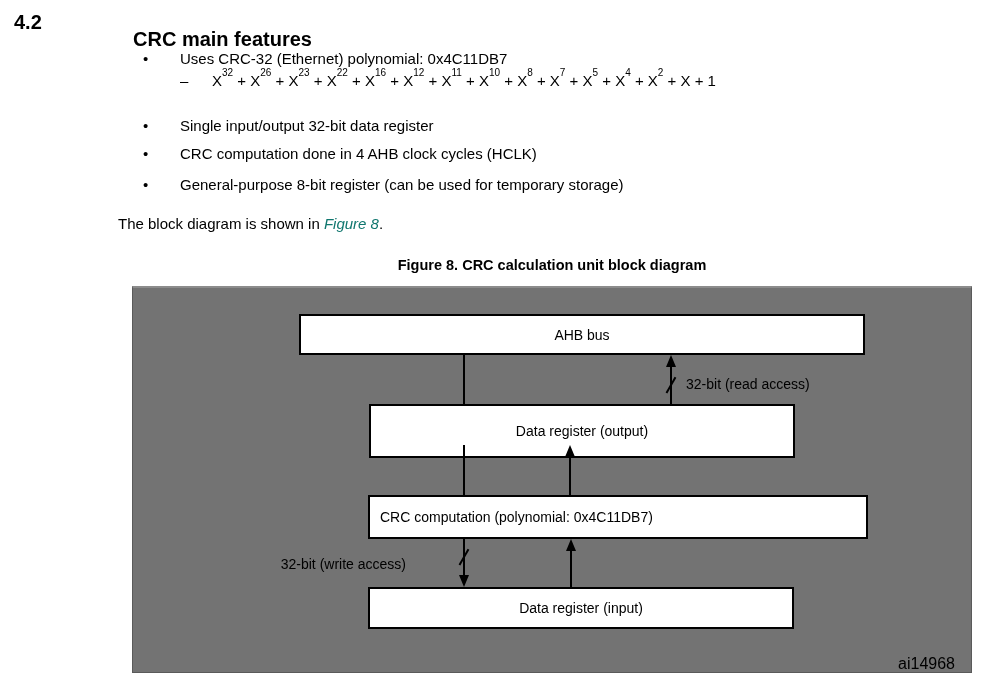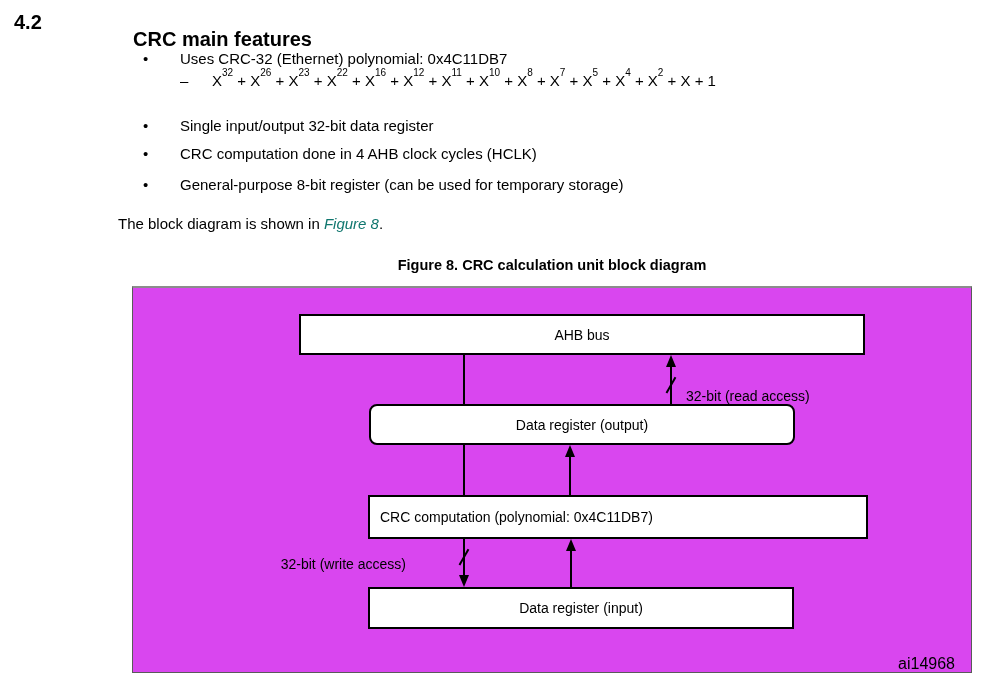--- a/index.html
+++ b/index.html
@@ -37,7 +37,7 @@
     border: 1px solid #5a5a5a;
     border-top: 2px solid #8c8c8c;
     box-sizing: border-box;
-    background: #d946ef;
+    background: #737373;
   }
   .blk {
     position: absolute;

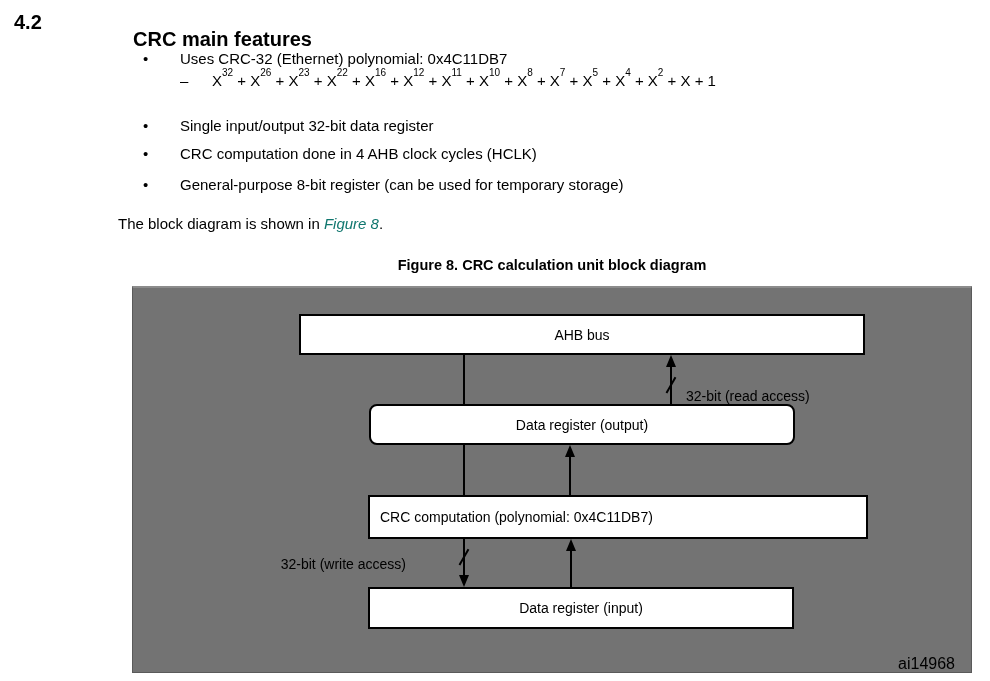--- a/index.html
+++ b/index.html
@@ -66,7 +66,7 @@
   }
   .fig-label { position: absolute; font-size: 14px; line-height: 16px; white-space: nowrap; }
   .write-label { left: 113px; top: 268px; width: 160px; text-align: right; }
-  .read-label  { left: 553px; top: 88px; margin-top: 12px; }
+  .read-label  { left: 553px; top: 88px; }
   .watermark   { position: absolute; right: 16px; top: 367px; font-size: 16px; }
 </style>
 </head>

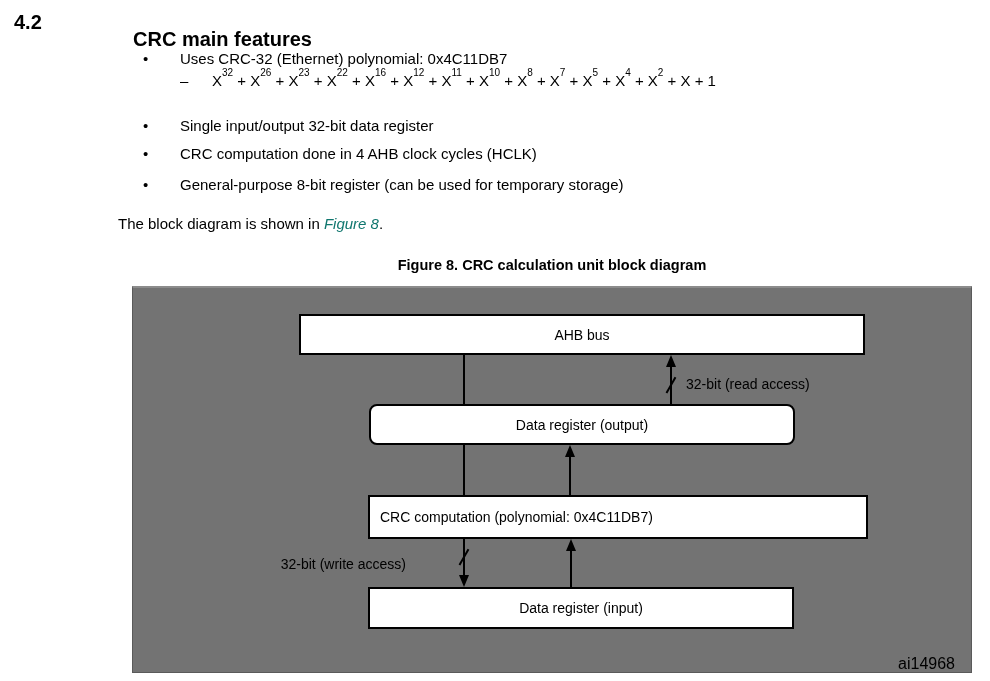--- a/index.html
+++ b/index.html
@@ -49,7 +49,7 @@
     white-space: nowrap;
   }
   .blk-ahb  { left: 166px; top: 26px;  width: 566px; height: 41px; }
-  .blk-out  { left: 236px; top: 116px; width: 426px; height: 41px; border-radius: 8px; }
+  .blk-out  { left: 236px; top: 116px; width: 426px; height: 54px; }
   .blk-crc  { left: 235px; top: 207px; width: 500px; height: 44px; justify-content: flex-start; padding-left: 10px; }
   .blk-in   { left: 235px; top: 299px; width: 426px; height: 42px; }
 

